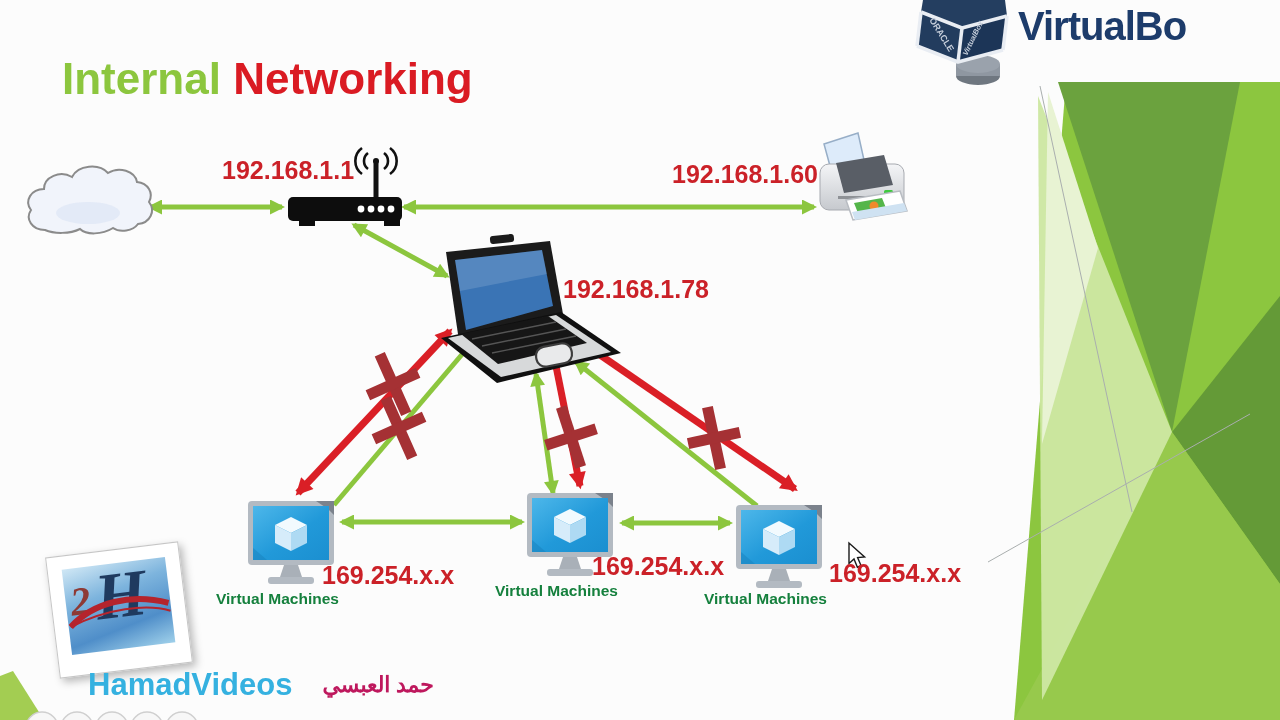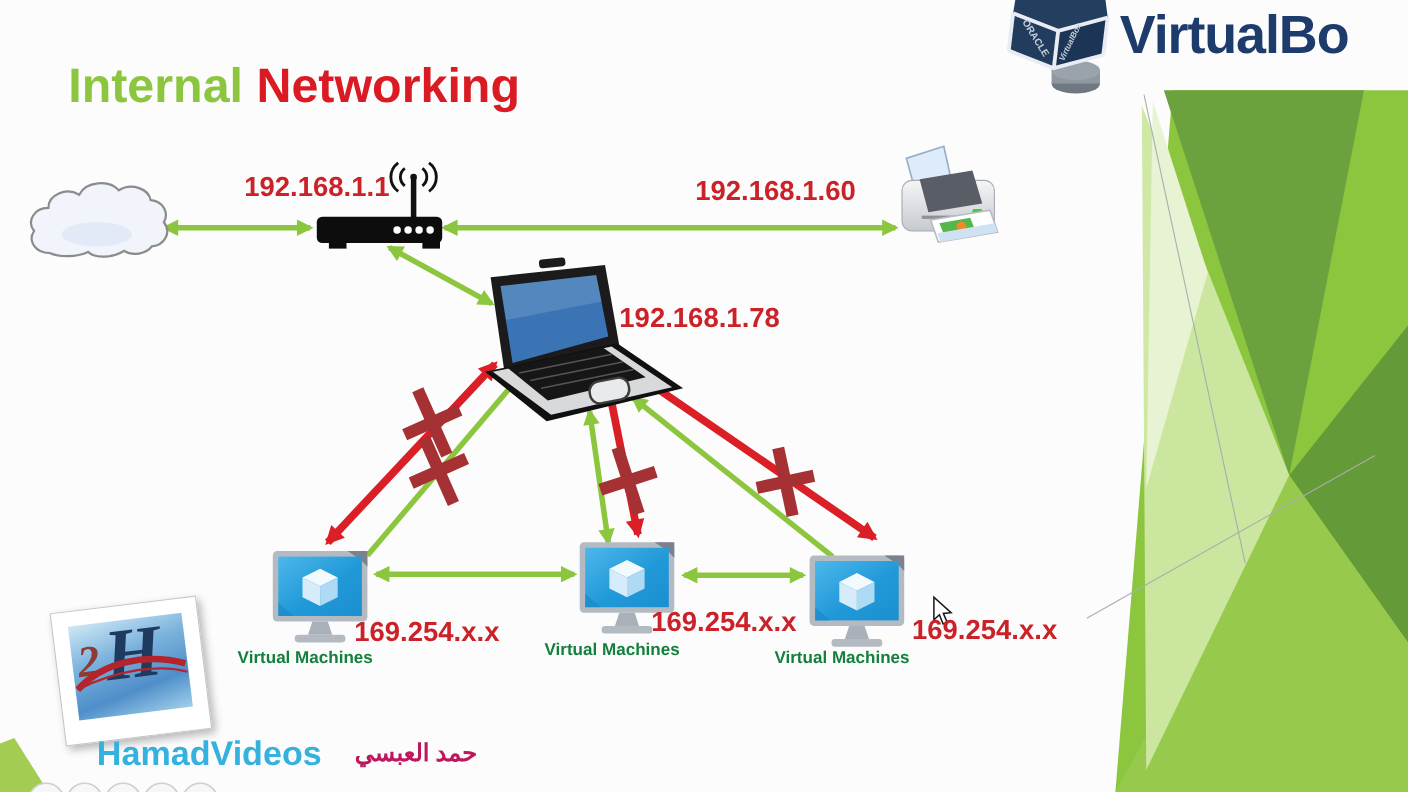--- a/index.html
+++ b/index.html
@@ -17,7 +17,7 @@
   .title .t-red{color:#da1b23;}
   
   .wordmark{
-    left:1018px;top:4px;font-size:49px;font-weight:bold;color:#1d3c6b;
+    left:1018px;top:4px;font-size:40px;font-weight:bold;color:#1d3c6b;
     letter-spacing:-1px;white-space:nowrap;
   }
   

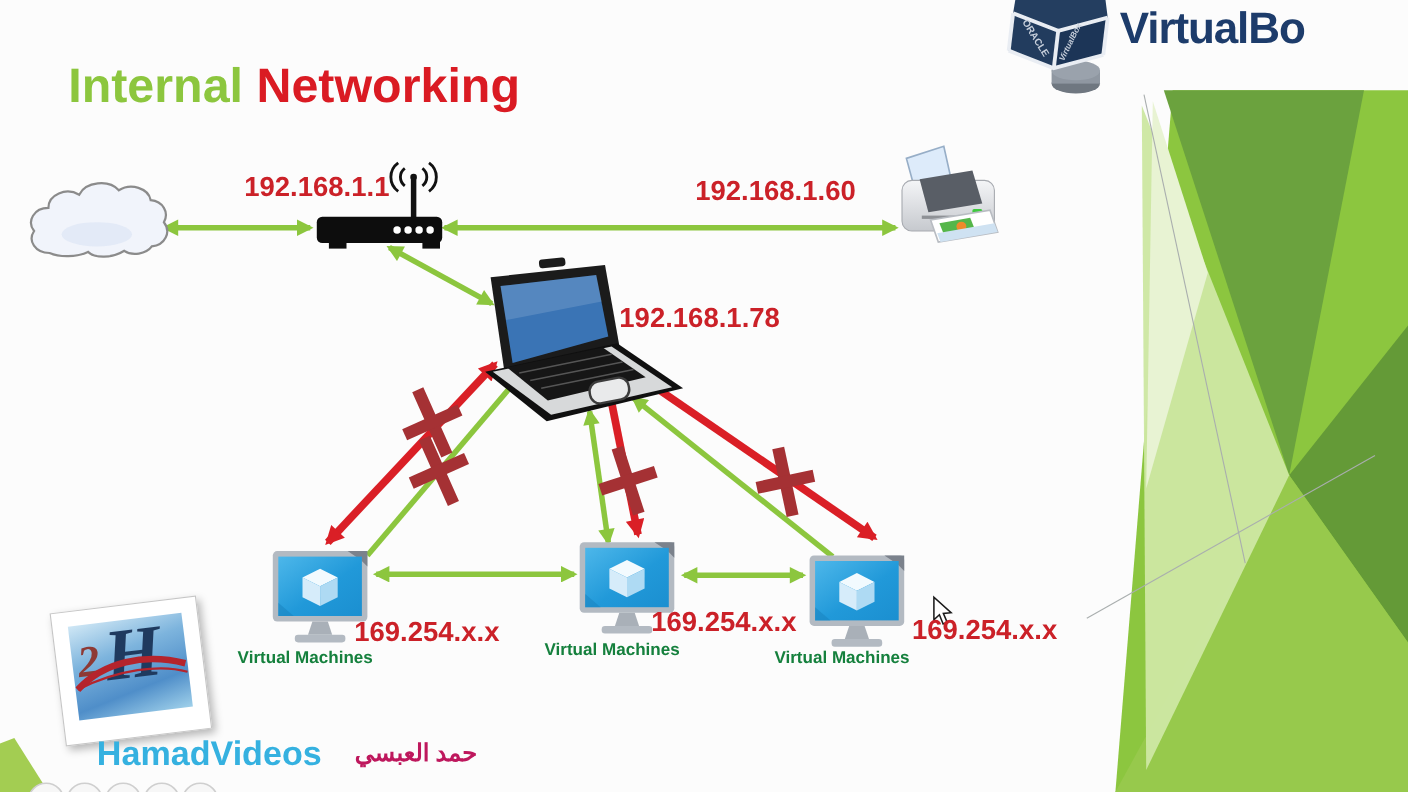--- a/index.html
+++ b/index.html
@@ -232,7 +232,7 @@
   <div class="abs title"><span class="t-green">Internal</span><span> </span><span class="t-red">Networking</span></div>
 
   <div class="abs iplabel" style="left:222px;top:156px">192.168.1.1</div>
-  <div class="abs iplabel" style="left:632px;top:160px">192.168.1.60</div>
+  <div class="abs iplabel" style="left:672px;top:160px">192.168.1.60</div>
   <div class="abs iplabel" style="left:563px;top:275px">192.168.1.78</div>
   <div class="abs iplabel" style="left:322px;top:561px">169.254.x.x</div>
   <div class="abs iplabel" style="left:592px;top:552px">169.254.x.x</div>

